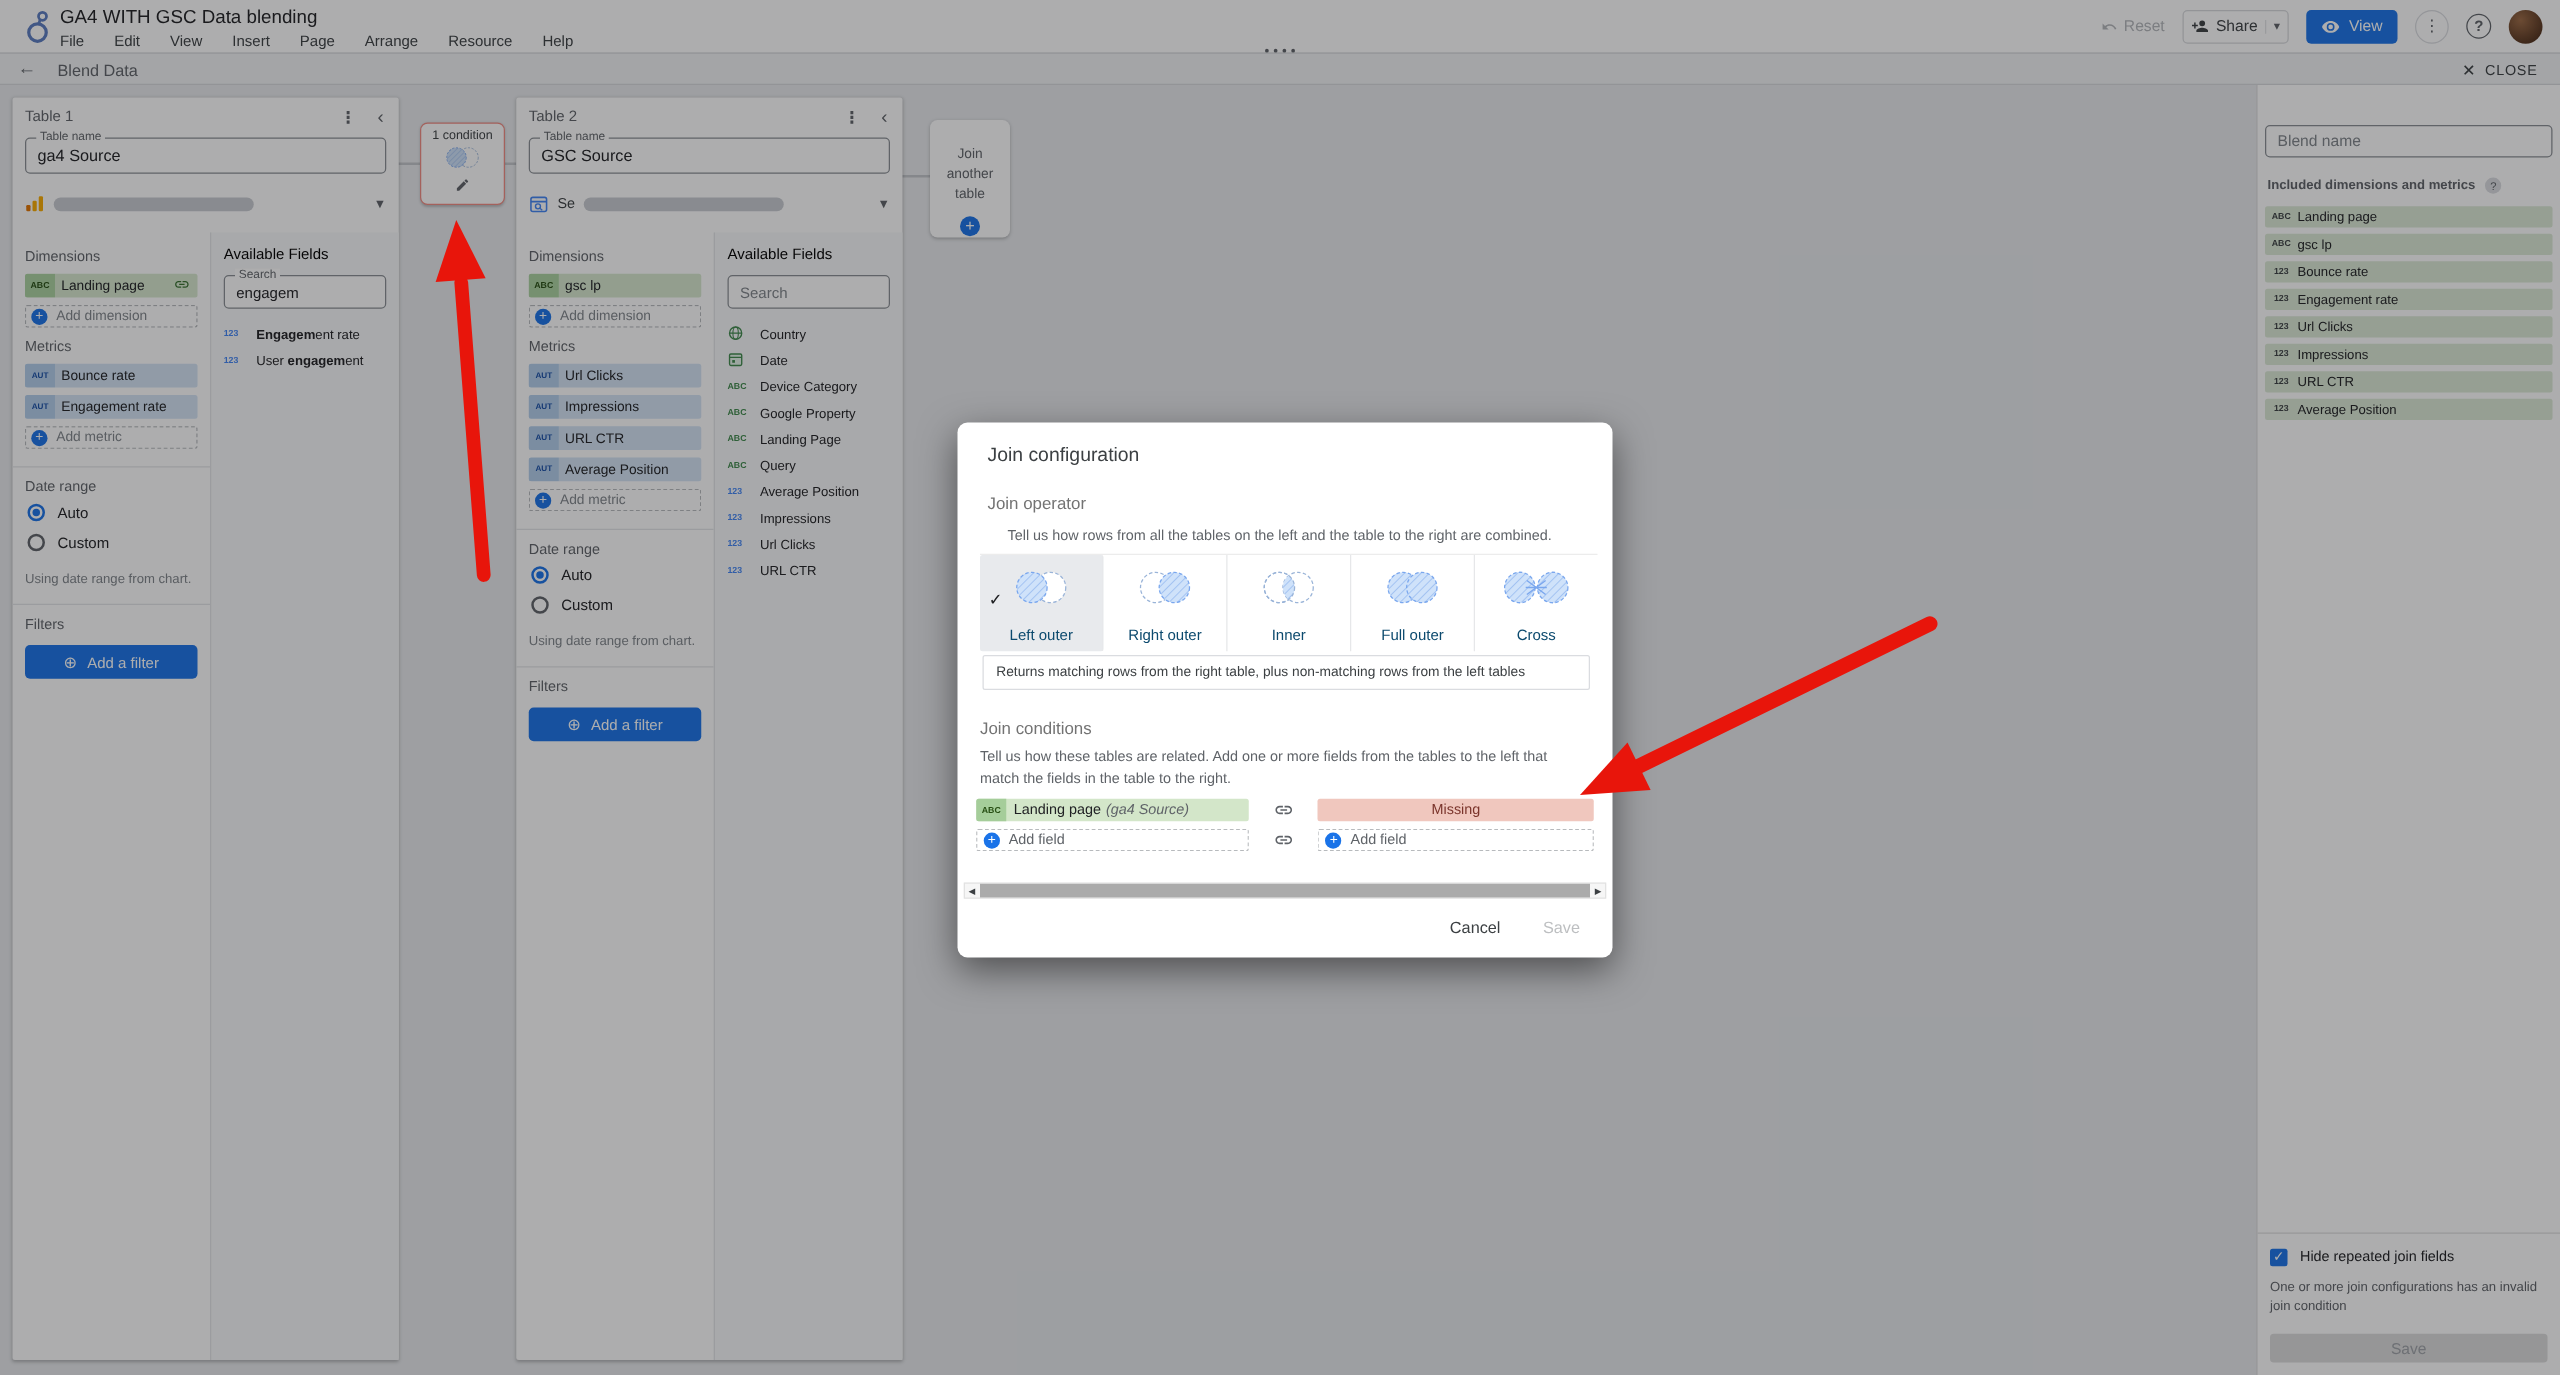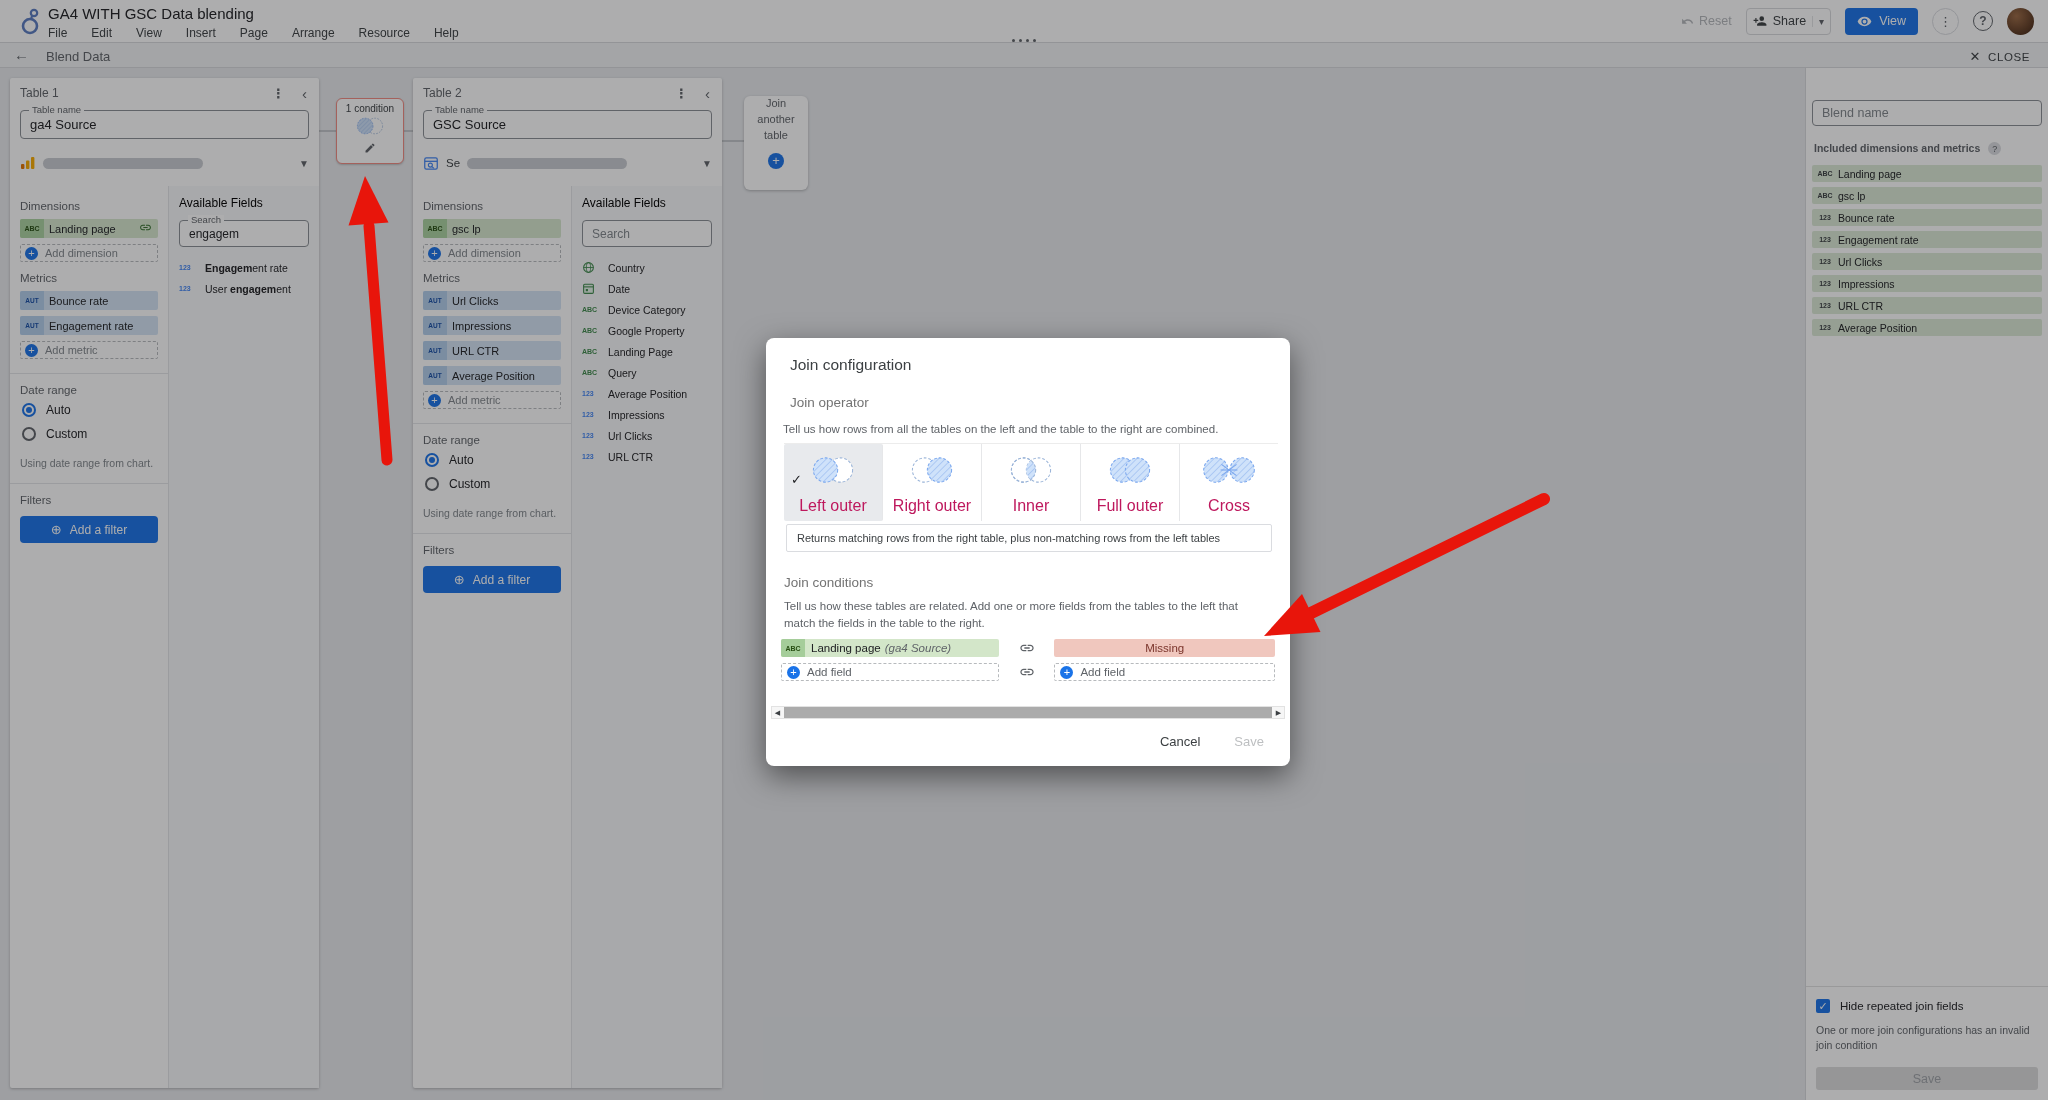--- a/index.html
+++ b/index.html
@@ -80,7 +80,7 @@
   
   .cond-box { position:absolute; left:336px; top:98px; width:68px; height:66px; background:#fff; border:1px solid #f28b82; border-radius:6px; text-align:center; box-shadow:0 1px 2px rgba(0,0,0,.2); }
   .cond-box .cb-label { font-size:10px; color:#3c4043; margin-top:4px; }
-  .join-card { position:absolute; left:744px; top:96px; width:64px; height:94px; background:#fff; border-radius:6px; box-shadow:0 1px 3px rgba(0,0,0,.25); text-align:center; padding-top:0; }
+  .join-card { position:absolute; left:744px; top:96px; width:64px; height:94px; background:#fff; border-radius:6px; box-shadow:0 1px 3px rgba(0,0,0,.25); text-align:center; padding-top:20px; }
   .join-card .jc-label { font-size:11px; color:#5f6368; line-height:1.45; width:52px; margin:0 auto; }
   .join-card .plus-circle { width:16px; height:16px; line-height:15px; font-size:13px; margin:9px auto 0; }
 

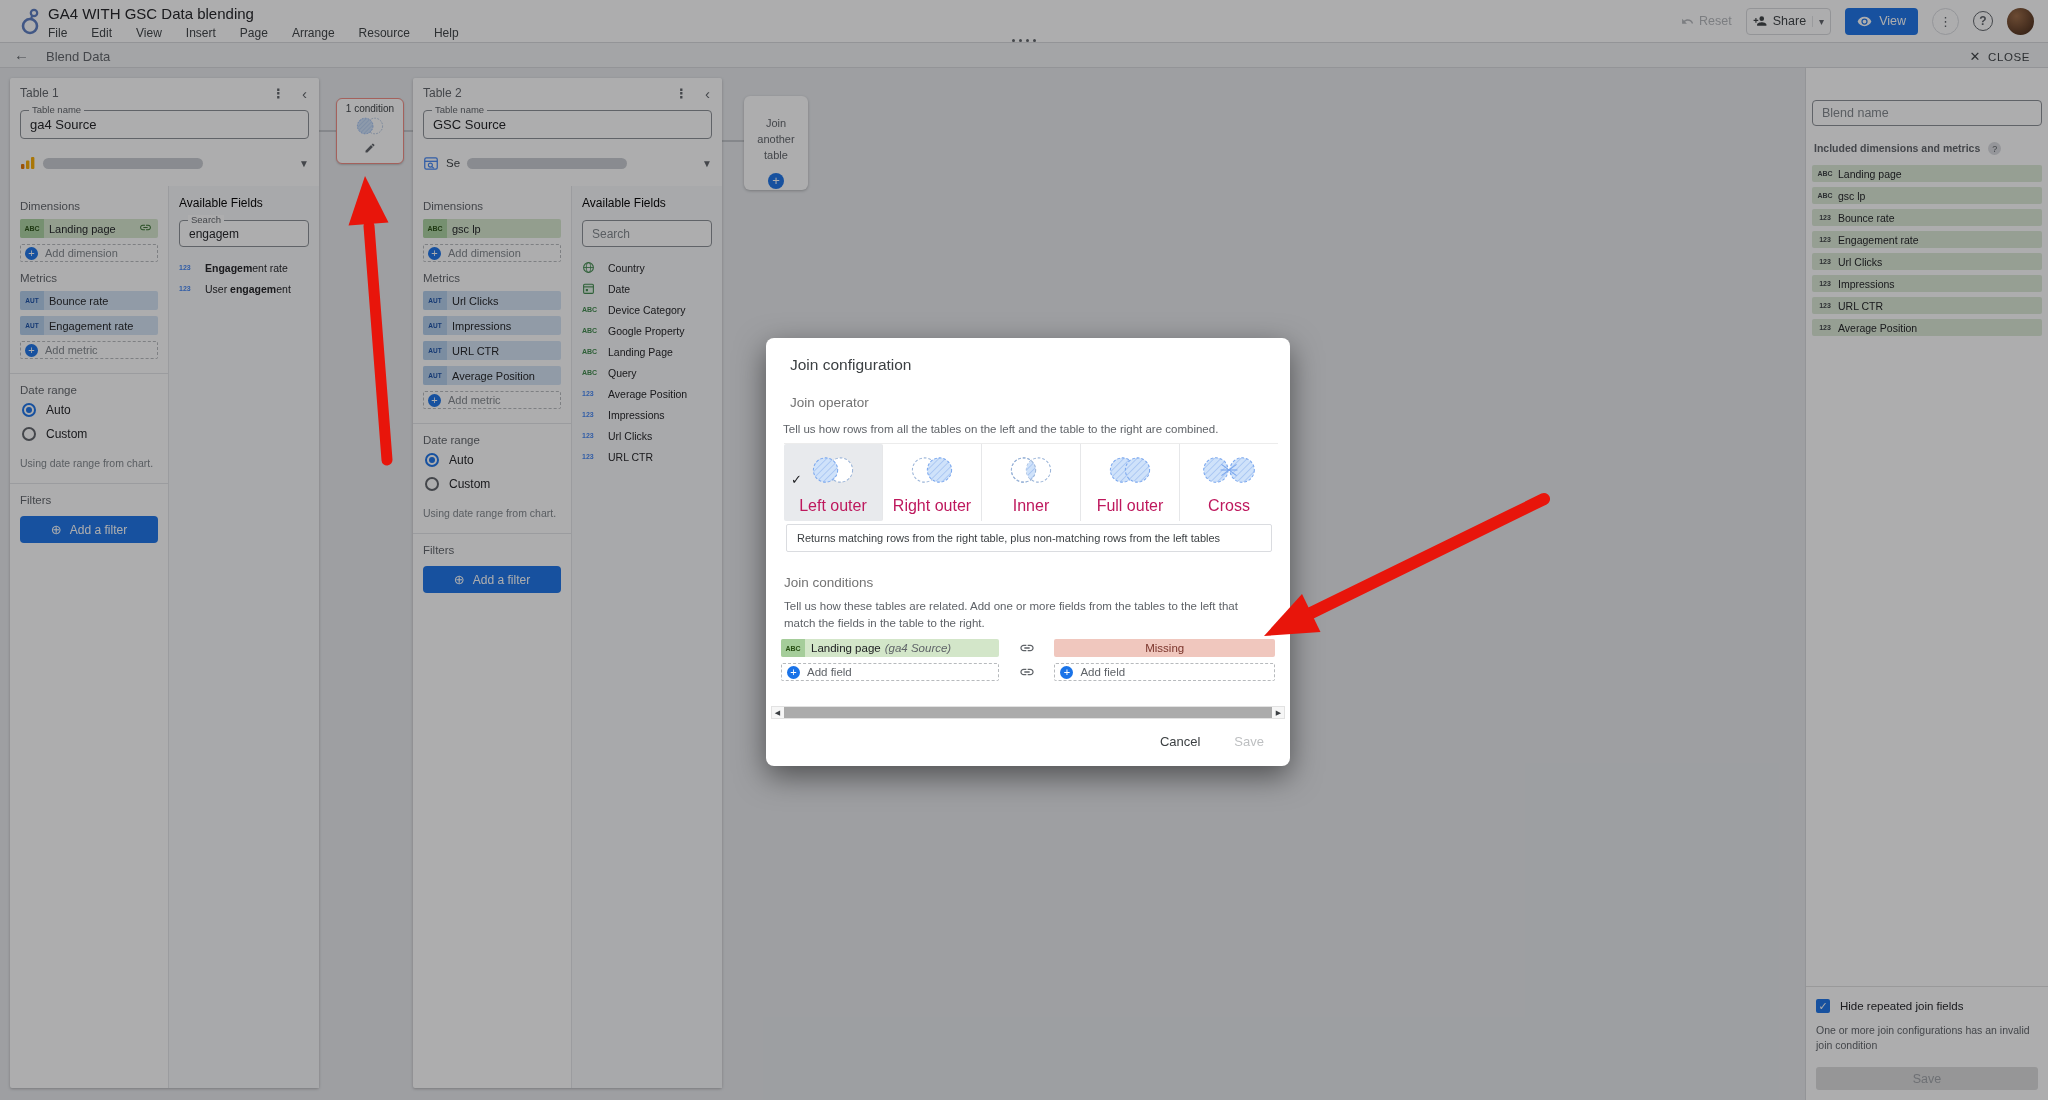--- a/index.html
+++ b/index.html
@@ -109,7 +109,7 @@
   .m-h2 { font-size:13.5px; color:#737373;text-align:center; }
   .m-desc { font-size:11.5px; color:#5f6368; line-height:1.45; }
   .op-head { position:absolute; left:24px; top:57px; }
-  .op-desc { position:absolute; left:17px; top:83px; }
+  .op-desc { position:absolute; left:40px; top:83px; }
   .tiles { position:absolute; left:18px; top:105px; width:494px; height:78px; display:flex; border-top:1px solid #ececec; }
   .tile { flex:1; border-right:1px solid #e6e7e9; position:relative; display:flex; flex-direction:column; align-items:center; justify-content:flex-start; padding-top:7px; }
   .tile:last-child { border-right:0; }

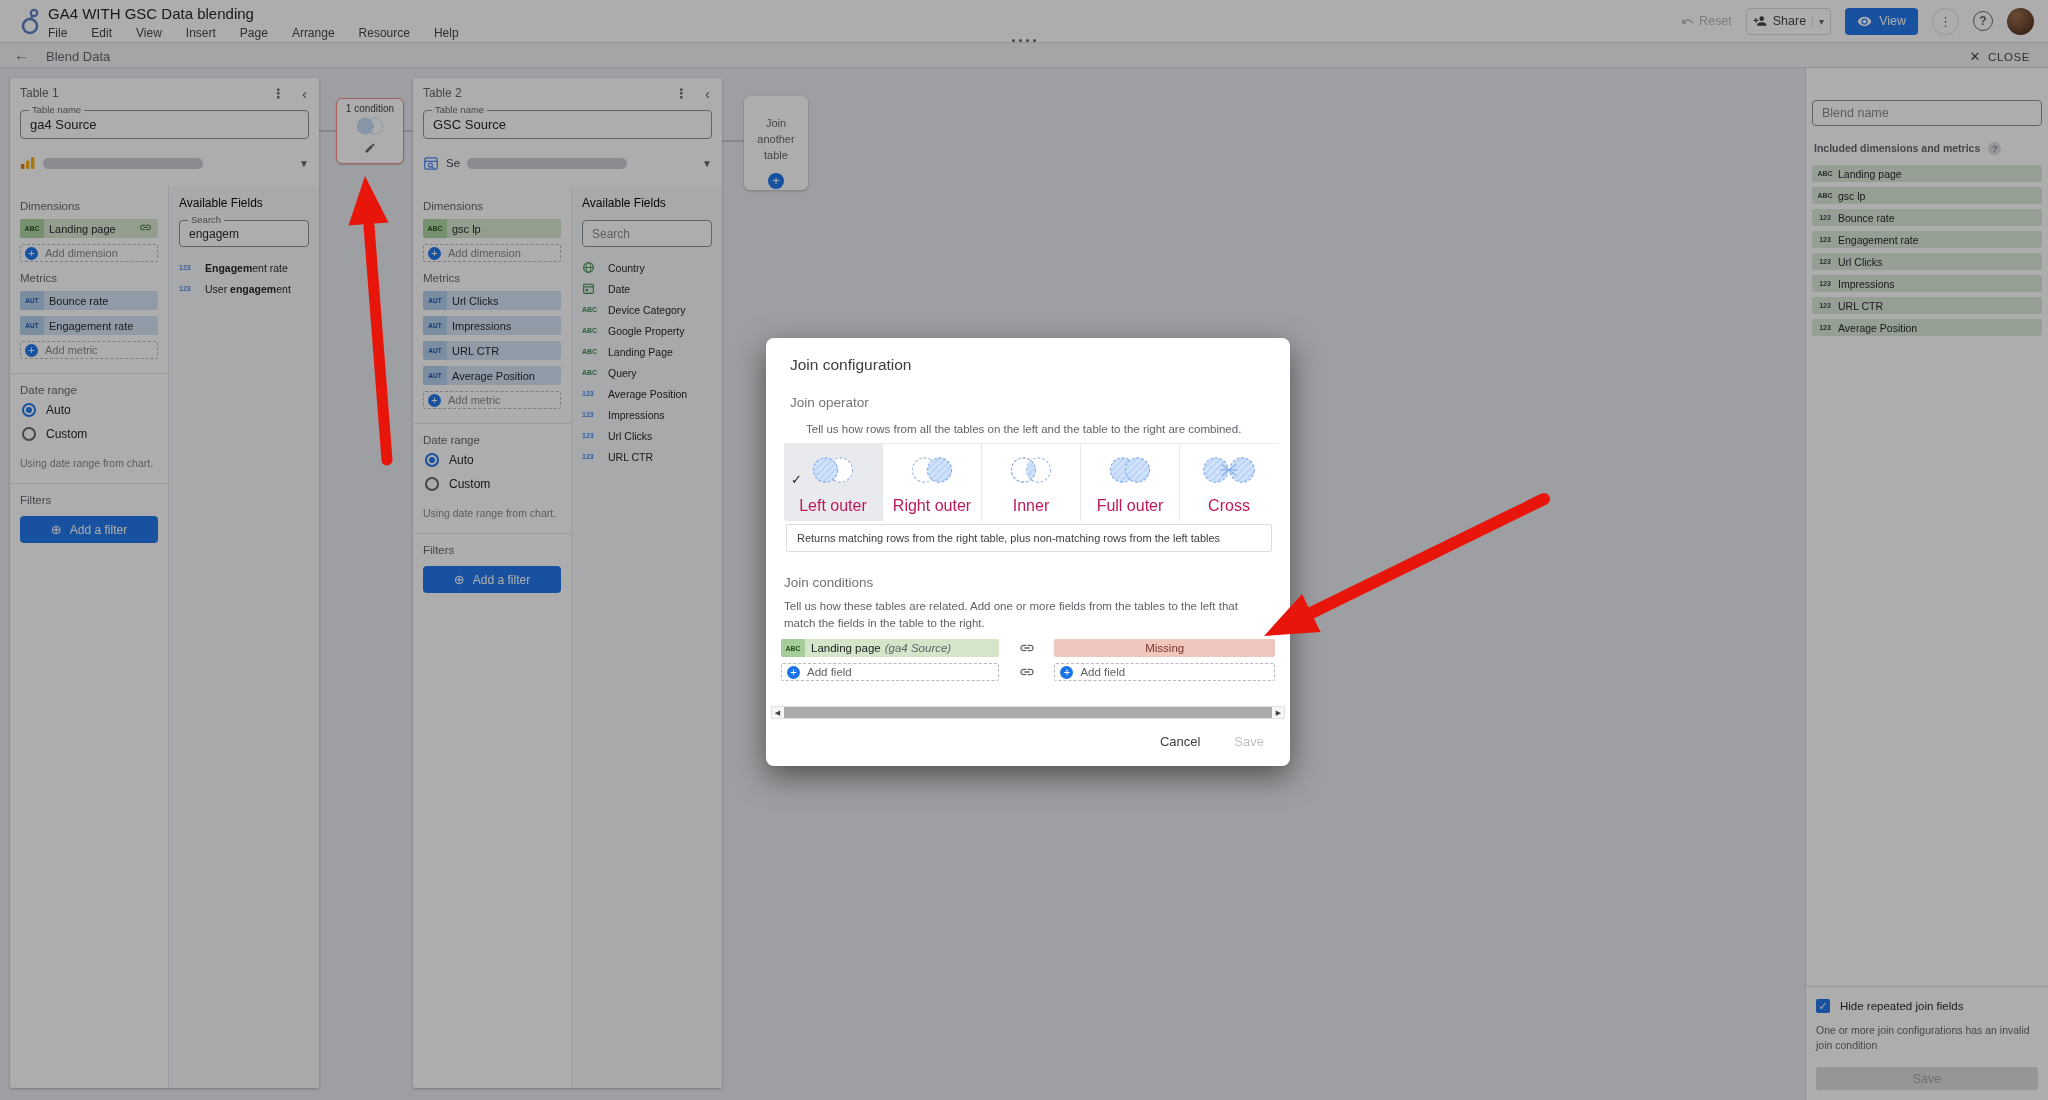--- a/index.html
+++ b/index.html
@@ -115,7 +115,7 @@
   .tile:last-child { border-right:0; }
   .tile.sel { background:#e8eaed; border-radius:2px; }
   .tile .tick { position:absolute; left:7px; top:28px; font-size:13px; color:#202124; }
-  .tile .t-label { position:absolute; bottom:6px; font-size:16px; color:#be185d; white-space:nowrap; }
+  .tile .t-label { position:absolute; bottom:6px; font-size:12px; color:#0c4a6e; white-space:nowrap; }
   .op-selected-desc { position:absolute; left:20px; top:186px; width:486px; height:28px; border:1px solid #dadce0; border-radius:2px; font-size:11px; color:#3c4043; display:flex; align-items:center; padding:0 10px; }
   .jc-head { position:absolute; left:18px; top:237px; }
   .jc-desc { position:absolute; left:18px; top:260px; width:478px; }

